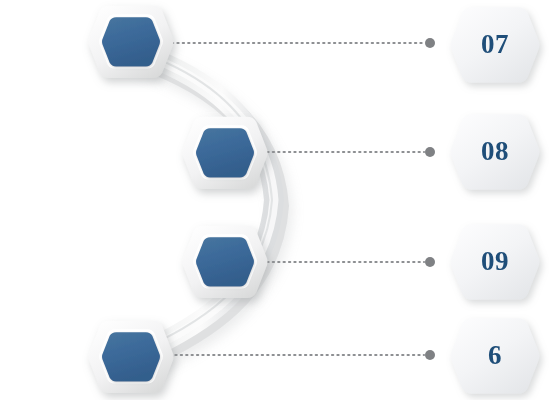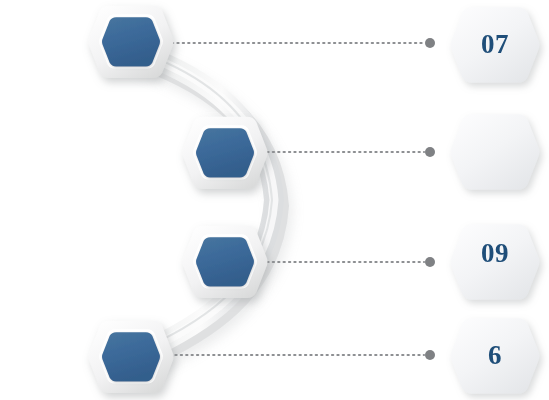--- a/index.html
+++ b/index.html
@@ -198,6 +198,7 @@
 
   <div class="num-label" style="left:450px; top:31px;">07</div>
 
+  <div class="num-label" style="left:450px; top:138px;">08</div>
 
   <div class="num-label" style="left:450px; top:240px;">09</div>
 

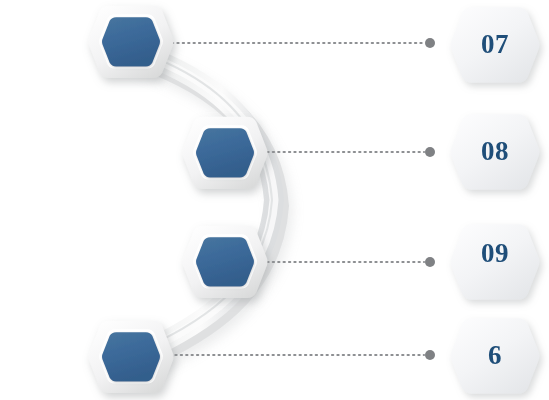--- a/index.html
+++ b/index.html
@@ -200,7 +200,7 @@
 
   <div class="num-label" style="left:450px; top:138px;">08</div>
 
-  <div class="num-label" style="left:450px; top:240px;">09</div>
+  <div class="num-label" style="left:450px; top:248px;">09</div>
 
   <div class="num-label" style="left:450px; top:342px;">6</div>
 

